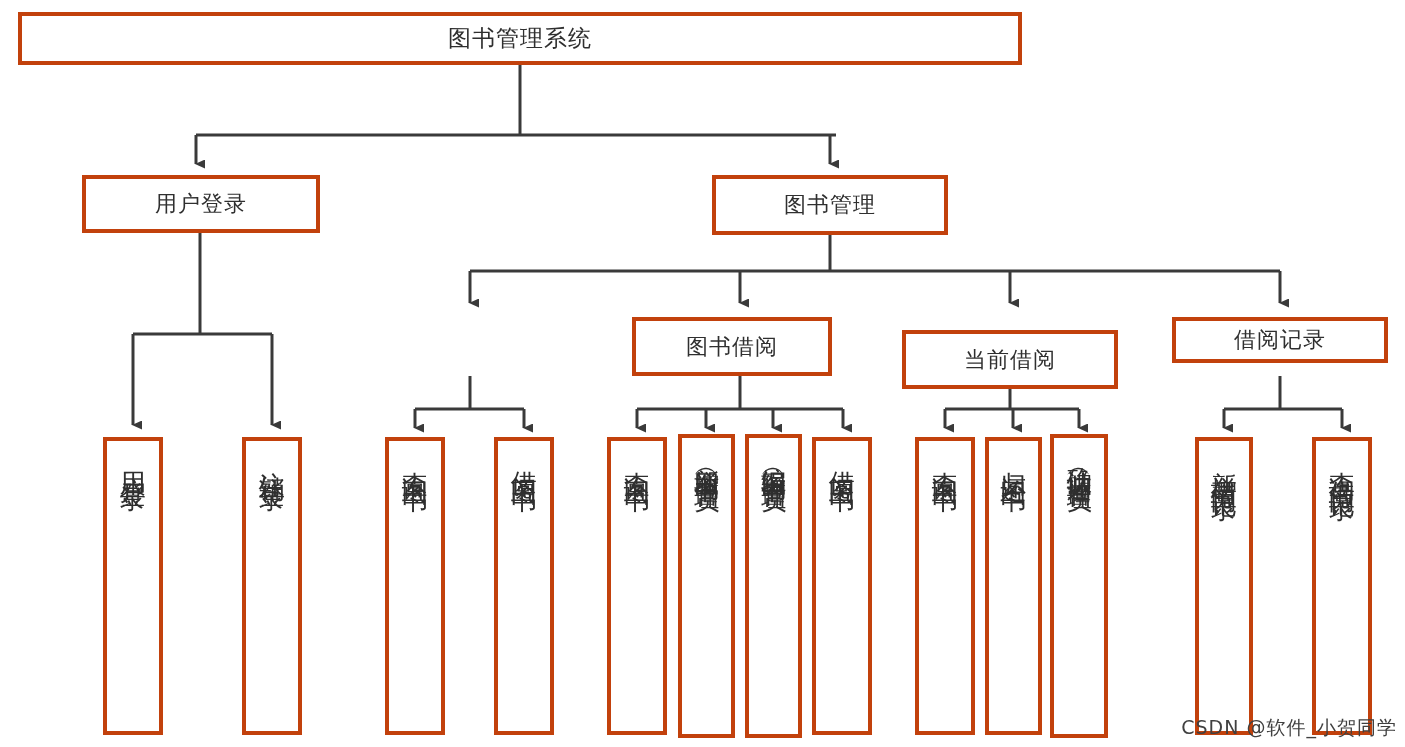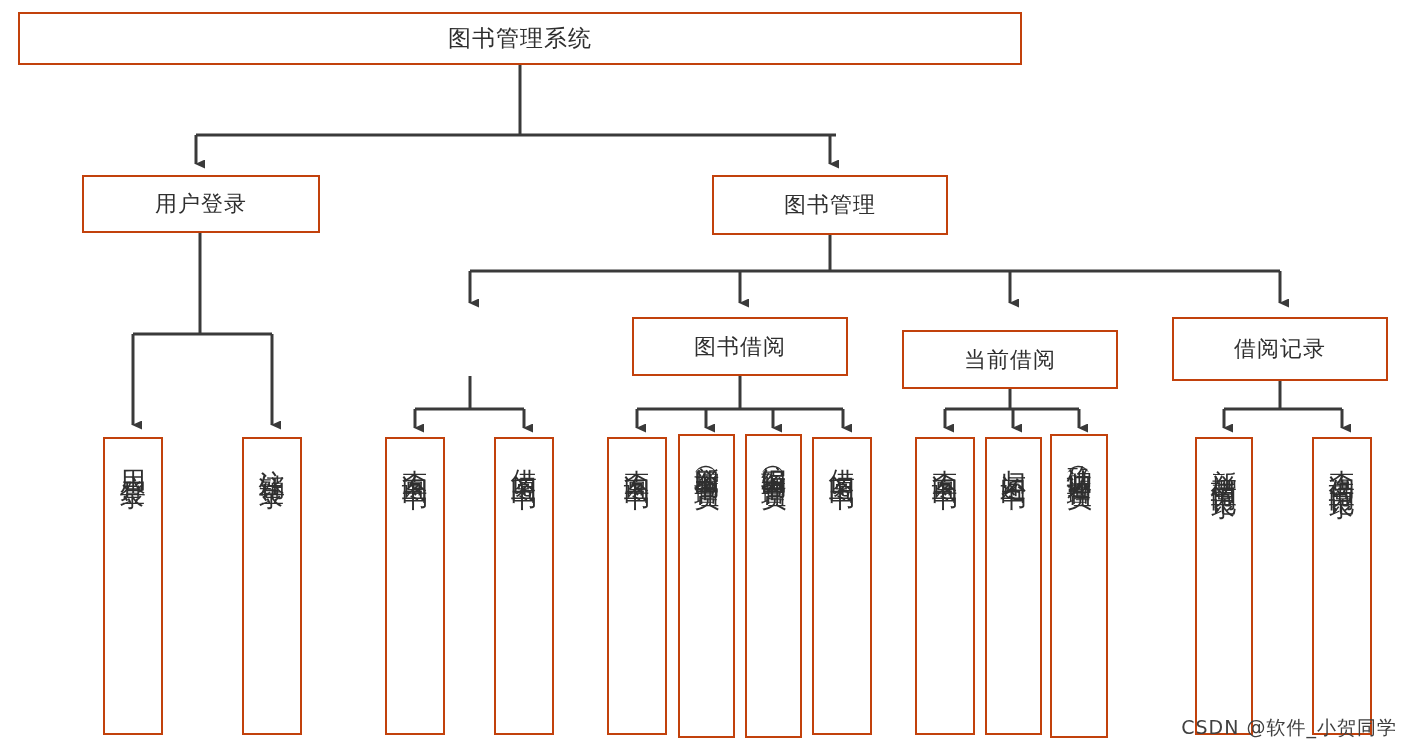--- a/index.html
+++ b/index.html
@@ -24,7 +24,7 @@
   .node{
     position:absolute;
     box-sizing:border-box;
-    border:2px solid #c2410c;
+    border:4px solid #c2410c;
     background:#ffffff;
     display:flex;
     align-items:center;

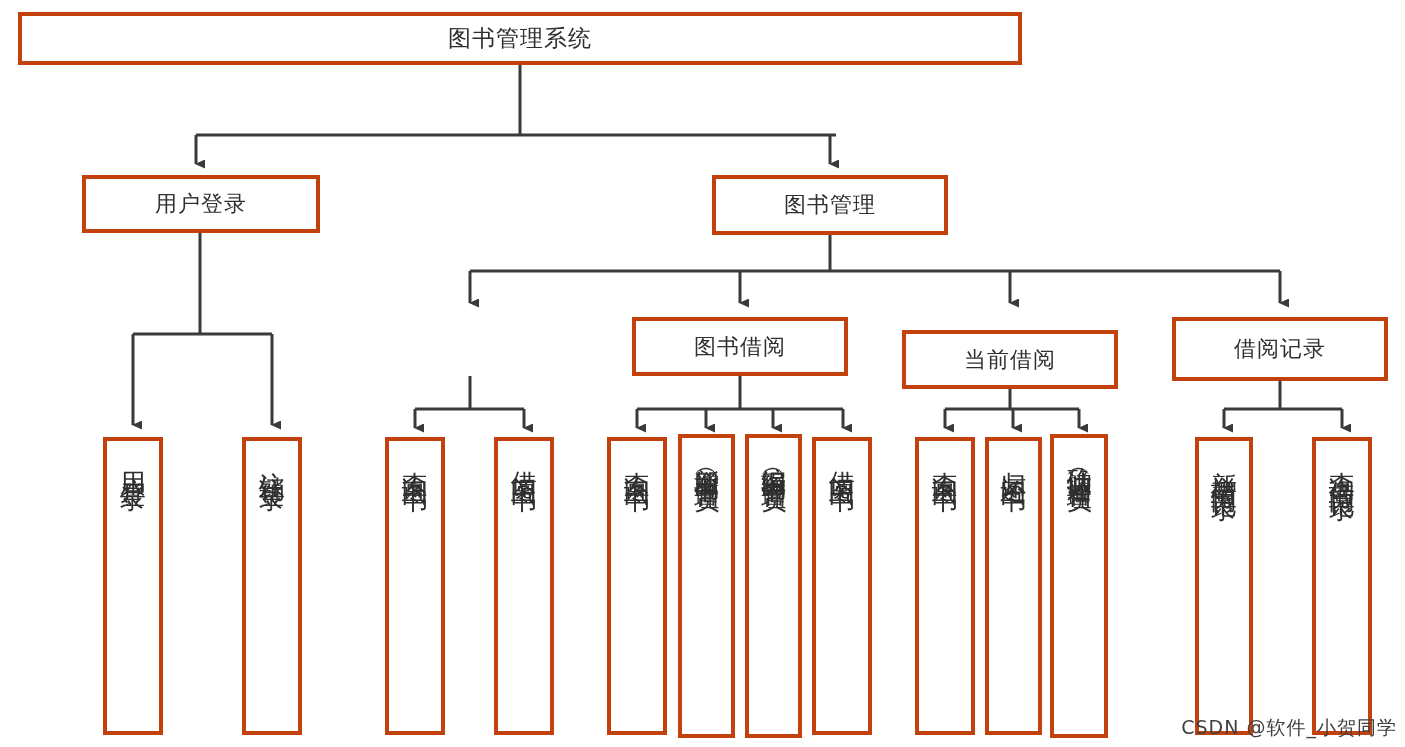--- a/index.html
+++ b/index.html
@@ -136,7 +136,7 @@
     <span class="label">图书管理</span>
   </div>
 
-  <div class="node h" style="left:632px;top:317px;width:216px;height:59px;">
+  <div class="node h" style="left:632px;top:317px;width:200px;height:59px;">
     <span class="label">图书借阅</span>
   </div>
   <div class="node h" style="left:902px;top:317px;width:216px;height:59px;margin-top:13px;">

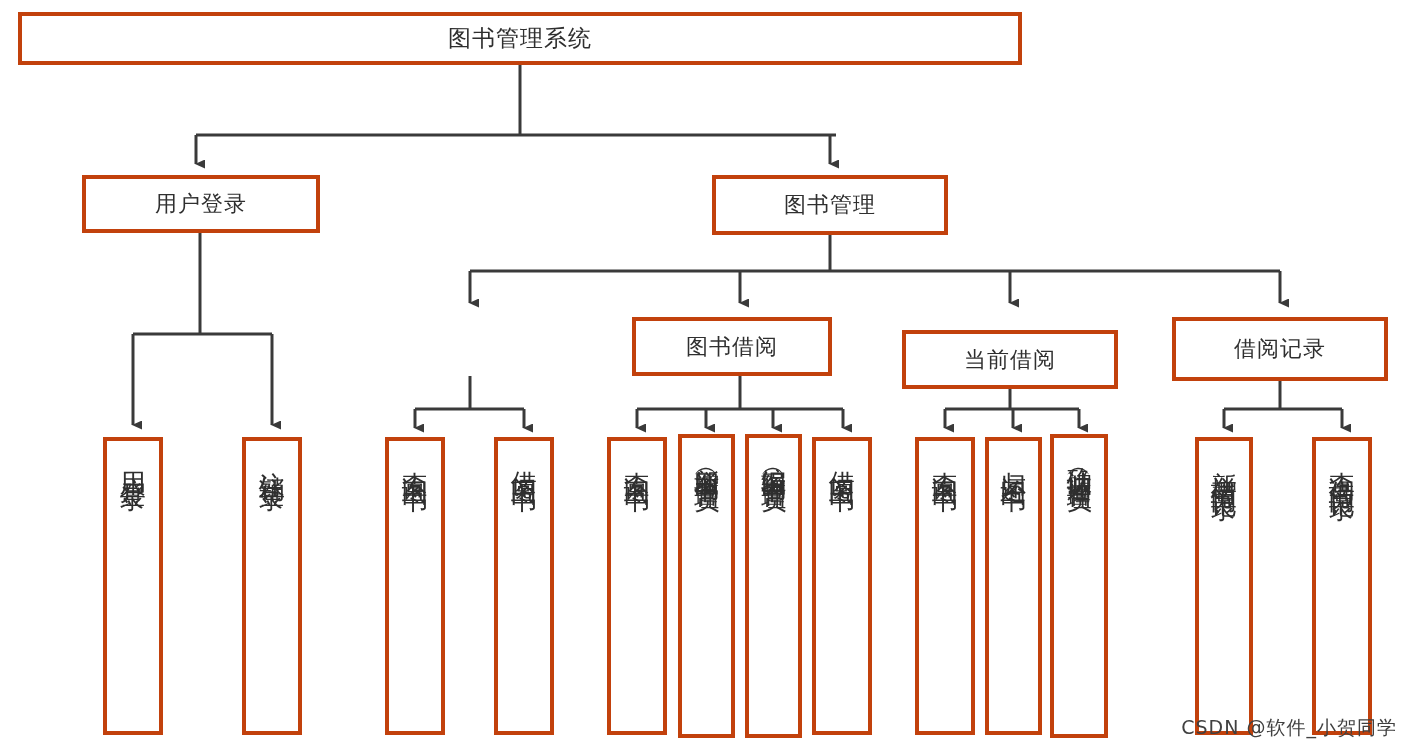--- a/index.html
+++ b/index.html
@@ -142,7 +142,7 @@
   <div class="node h" style="left:902px;top:317px;width:216px;height:59px;margin-top:13px;">
     <span class="label">当前借阅</span>
   </div>
-  <div class="node h" style="left:1172px;top:317px;width:216px;height:64px;">
+  <div class="node h" style="left:1172px;top:317px;width:216px;height:46px;">
     <span class="label">借阅记录</span>
   </div>
 

